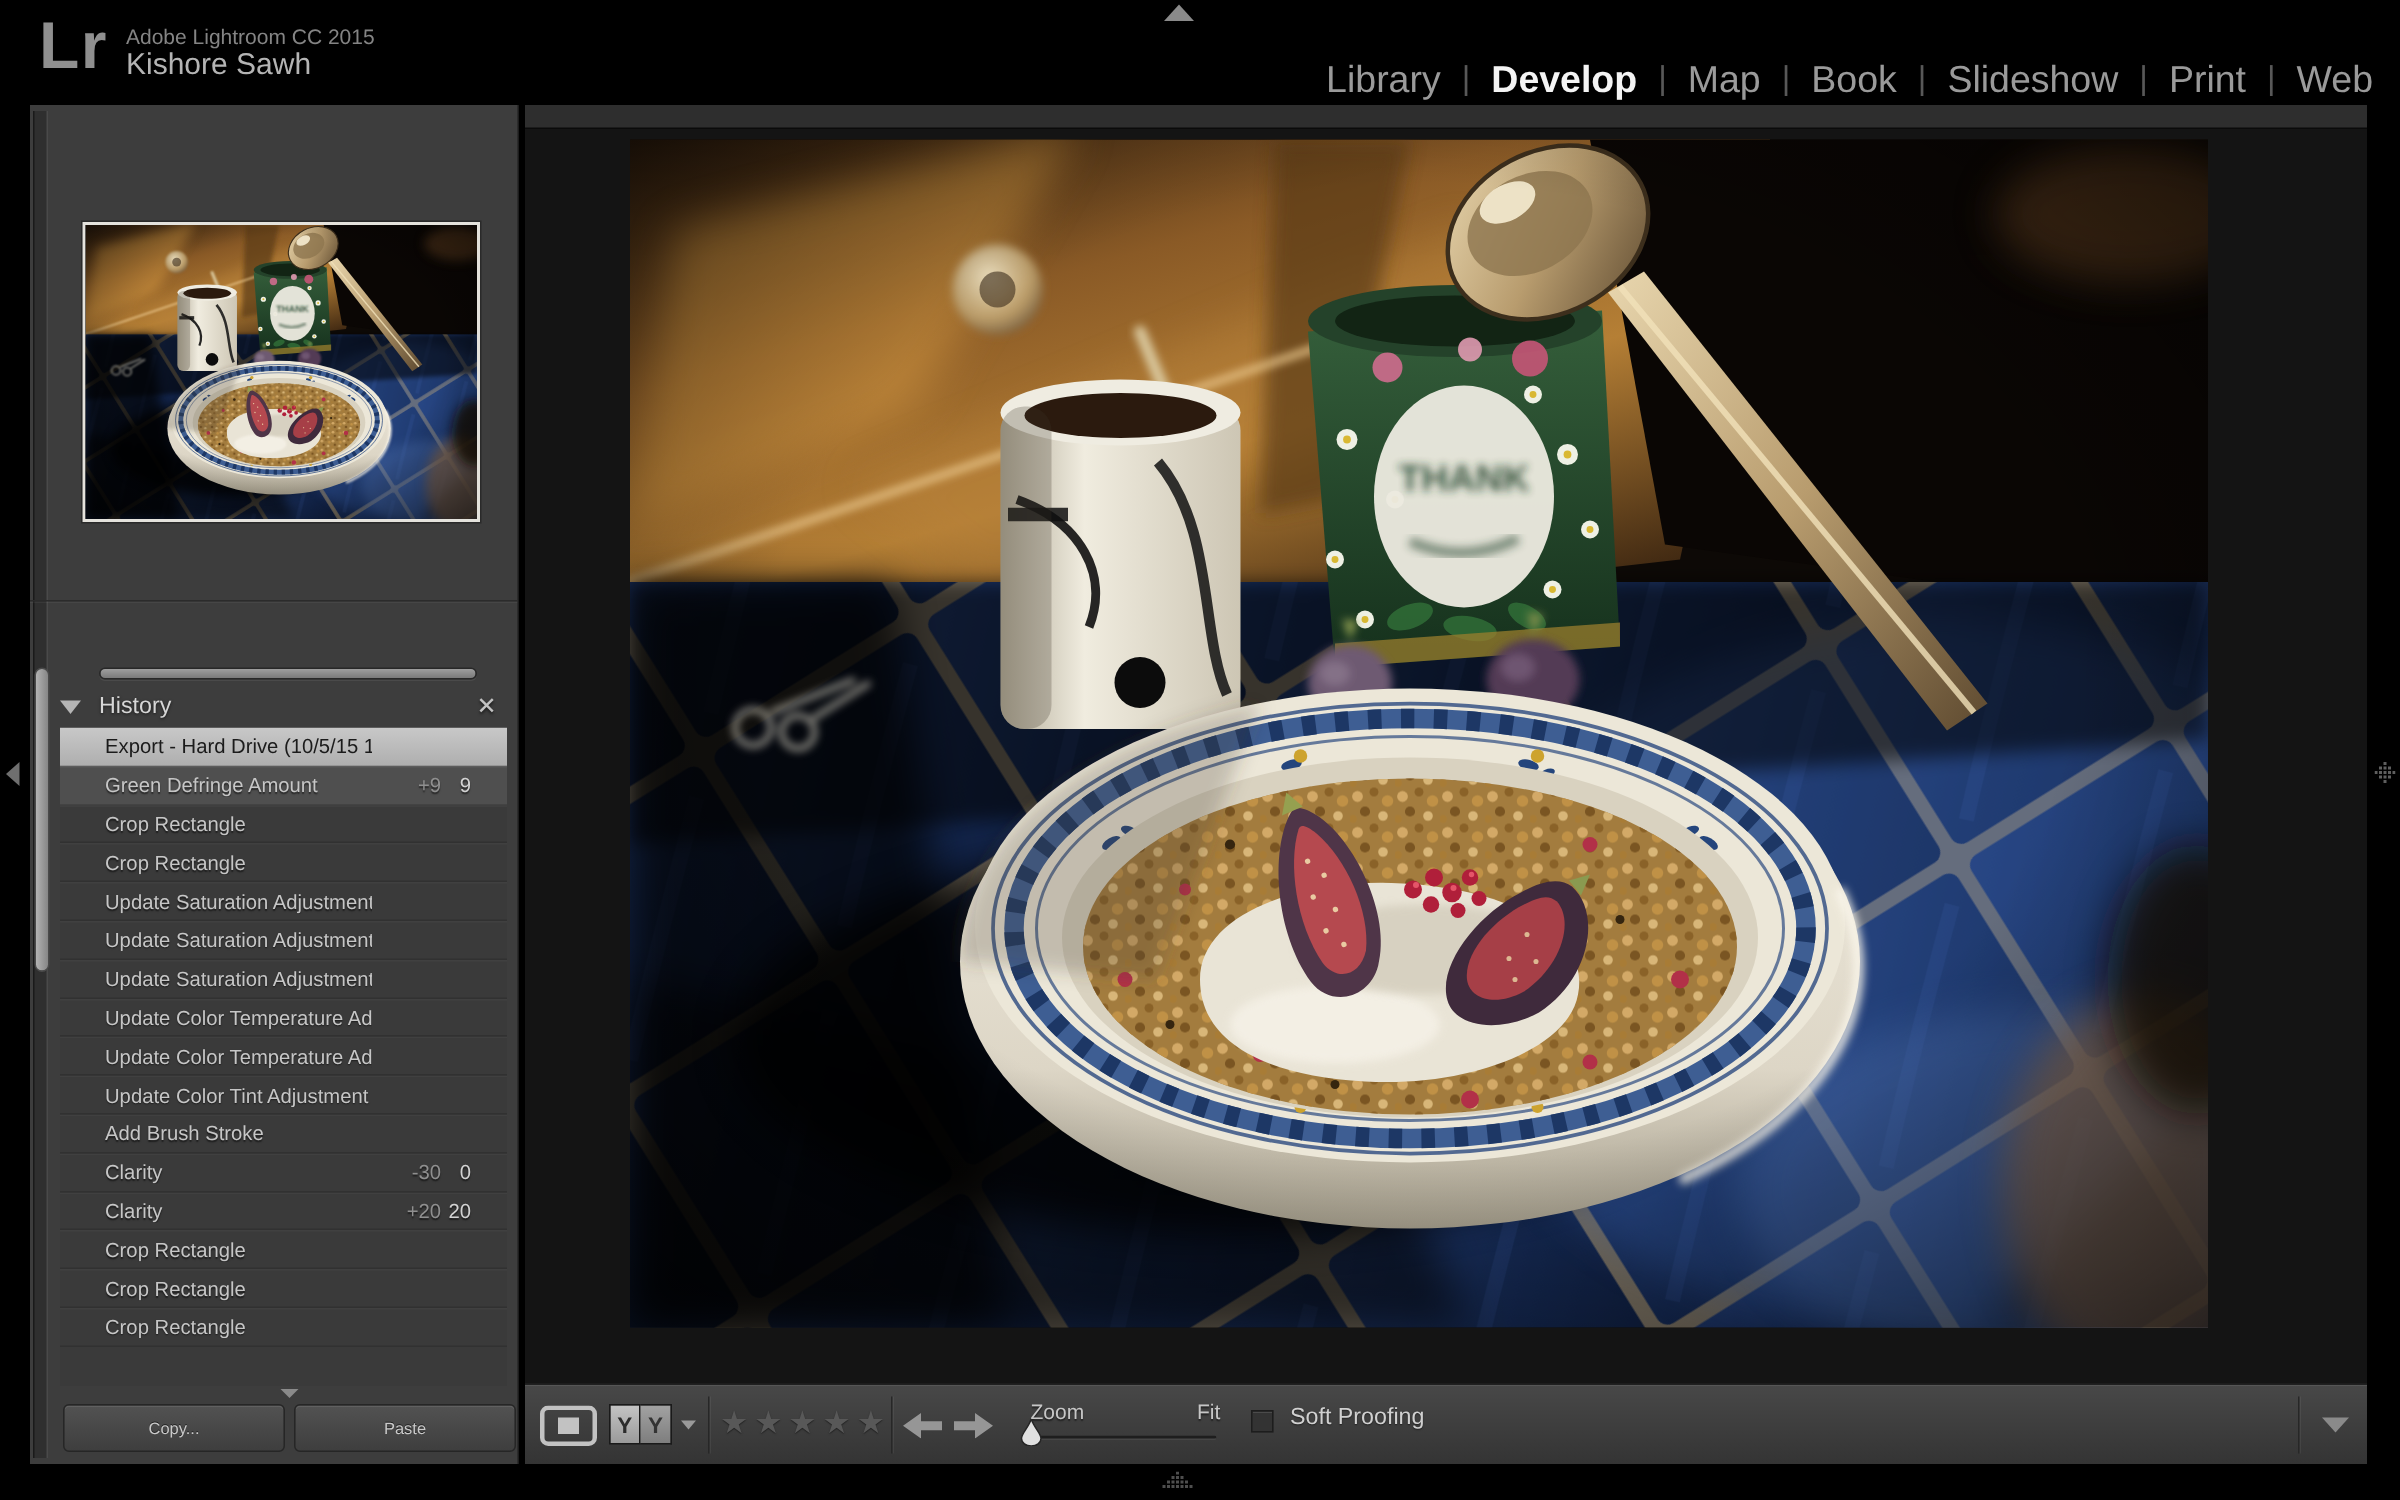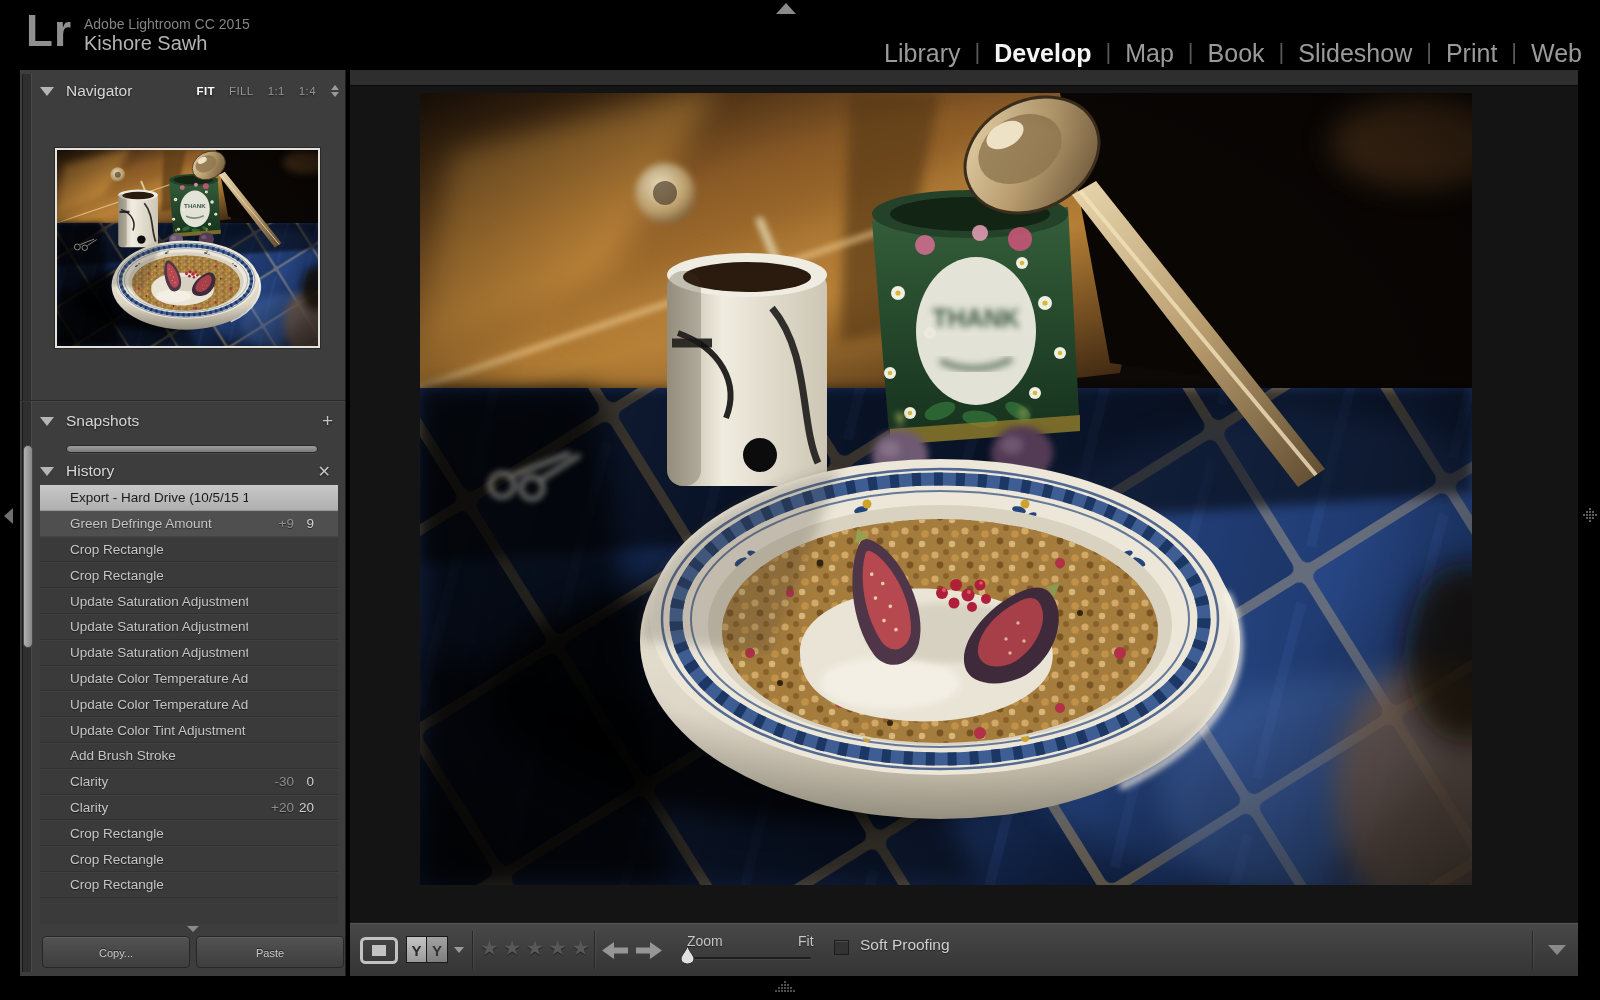--- a/index.html
+++ b/index.html
@@ -391,22 +391,6 @@
       <div class="panel-scroll-thumb"></div>
     </div>
 
-    <div class="panel-hd nav-hd">
-      <span class="tri-down"></span>
-      <span class="hd-title">Navigator</span>
-      <span class="hd-right">
-        <span id="nav-modes" style="display:flex;gap:14px;align-items:center;">
-            <span class="nmode active">FIT</span>
-            <span class="nmode">FILL</span>
-            <span class="nmode">1:1</span>
-            <span class="nmode">1:4</span>
-          </span>
-        <span class="updown">
-            <i class="u"></i>
-            <i class="d"></i>
-          </span>
-      </span>
-    </div>
 
     <div class="thumb-frame">
       <svg>

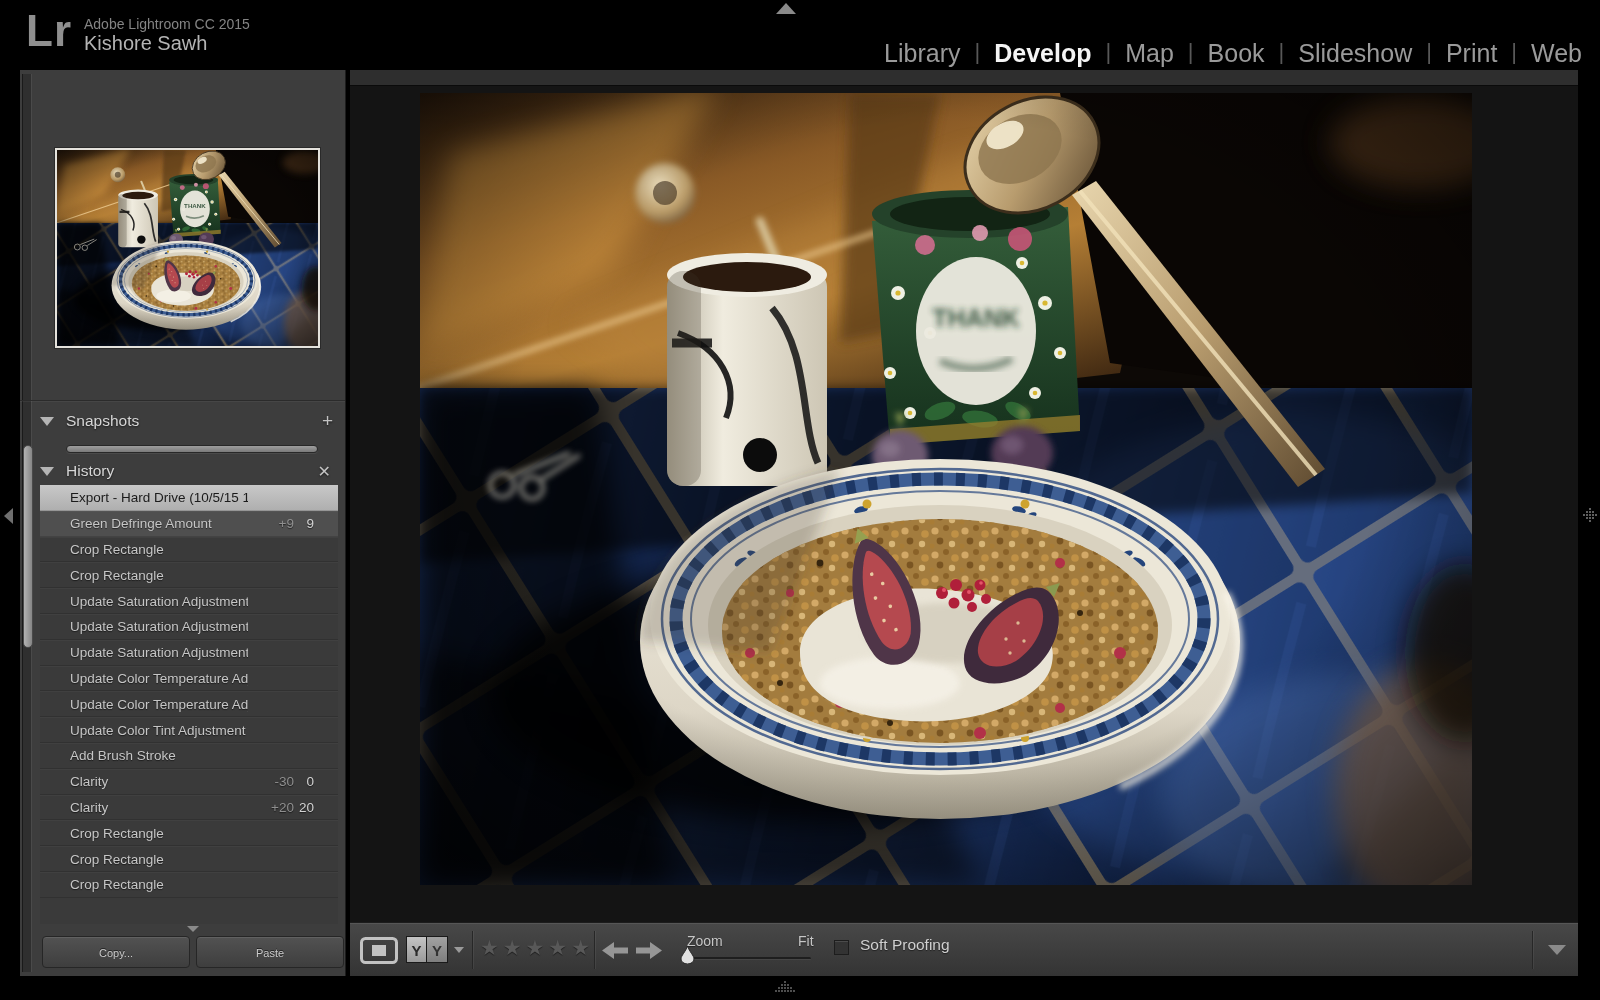--- a/index.html
+++ b/index.html
@@ -400,13 +400,6 @@
 
     <div class="sect-line" style="top:330px"></div>
 
-    <div class="panel-hd snap-hd">
-      <span class="tri-down"></span>
-      <span class="hd-title">Snapshots</span>
-      <span class="hd-right">
-          <span class="plus-icon">+</span>
-        </span>
-    </div>
 
     <div class="snap-bar"></div>
 

